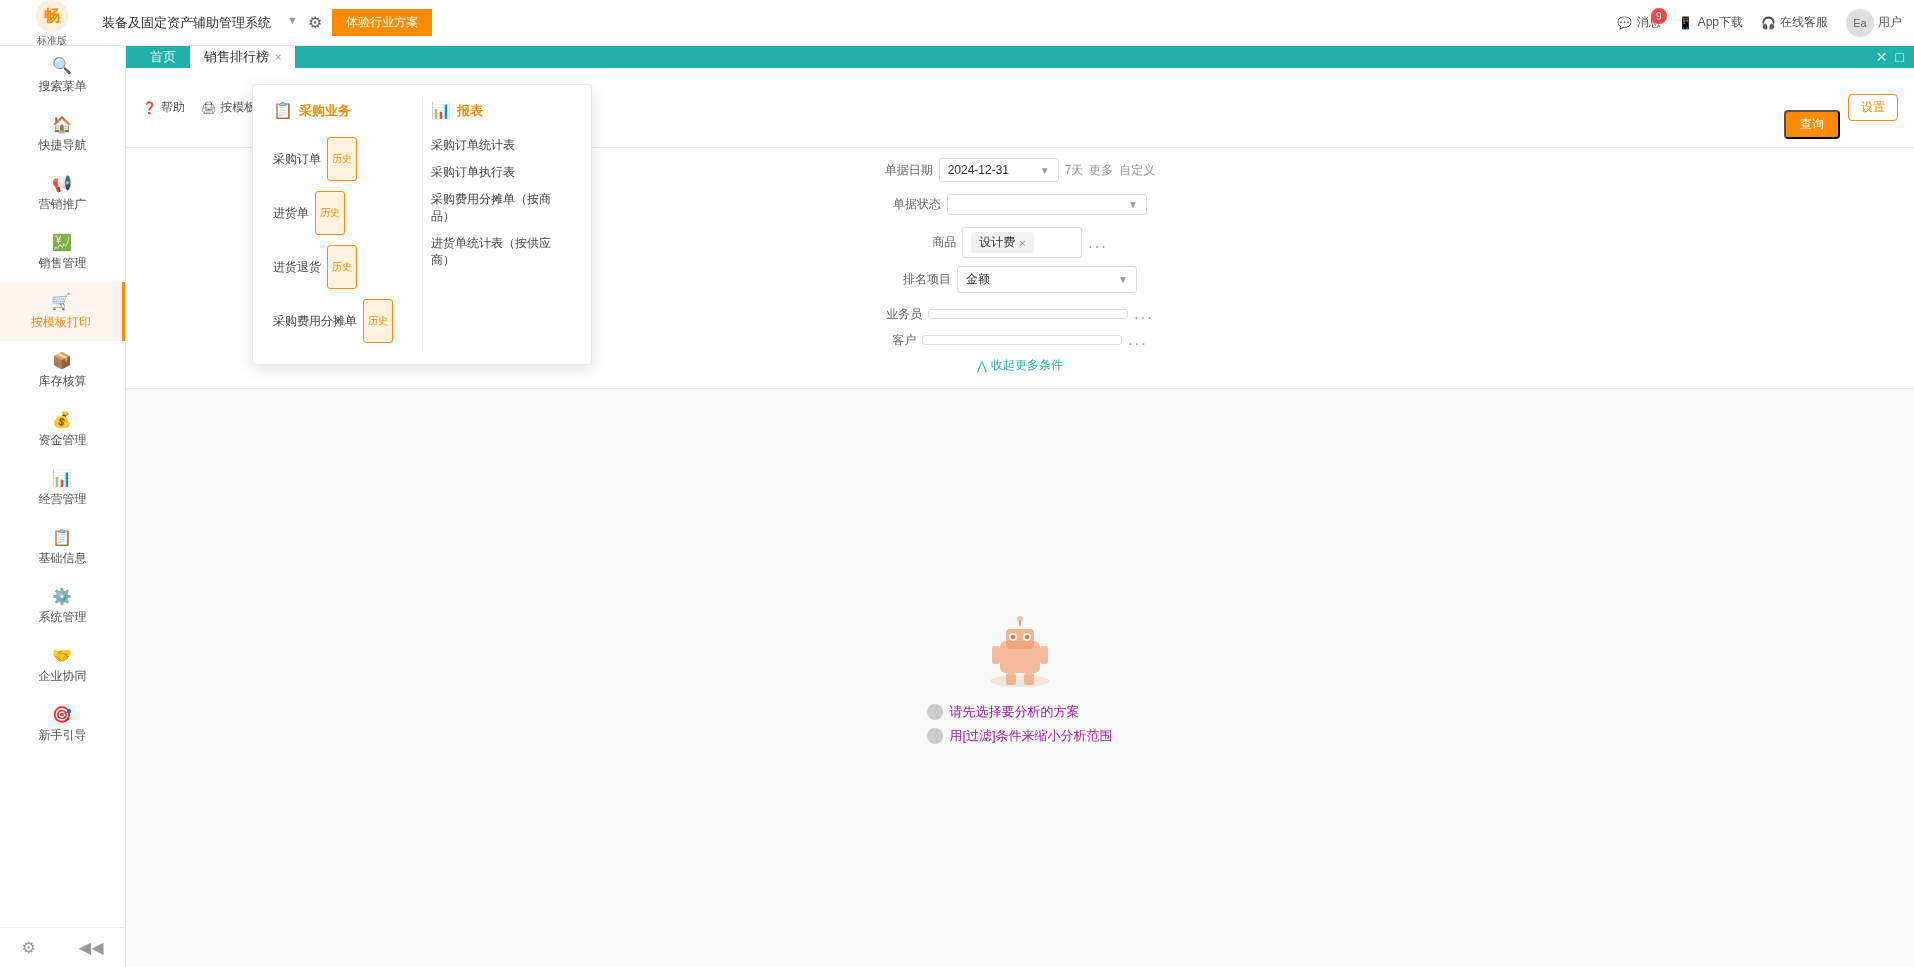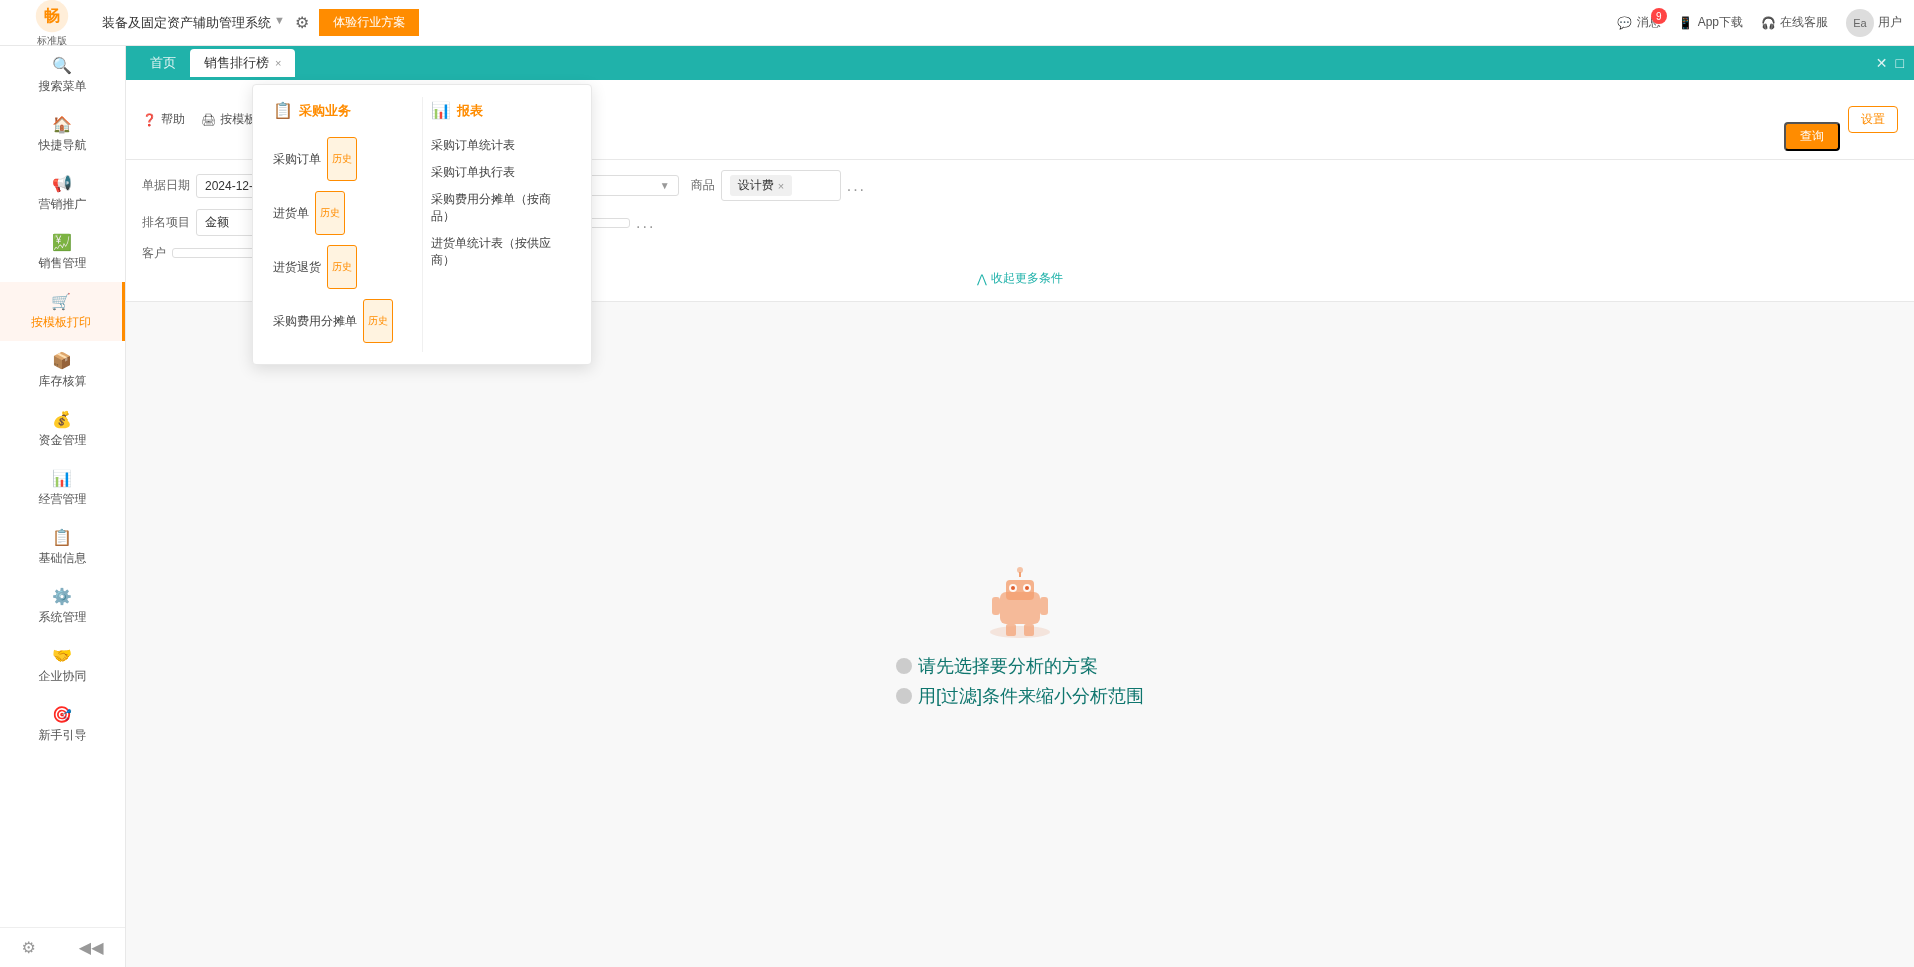--- a/index.html
+++ b/index.html
@@ -16,7 +16,7 @@
     .logo-area { display: flex; flex-direction: column; align-items: center; width: 80px; }
     .logo-icon { width: 36px; height: 36px; }
     .logo-text { font-size: 10px; color: #666; }
-    .system-title { display: flex; align-items: flex-start; gap: 3px; color: #333; font-size: 13px; }
+    .system-title { display: flex; align-items: flex-start; gap: 16px; color: #333; font-size: 13px; }
     .system-title .arrow { color: #999; font-size: 11px; }
     .gear-icon { color: #666; font-size: 16px; cursor: pointer; }
     .industry-btn { background: #ff8c00; color: #fff; border: none; border-radius: 0; padding: 5px 14px; font-size: 12px; cursor: pointer; }

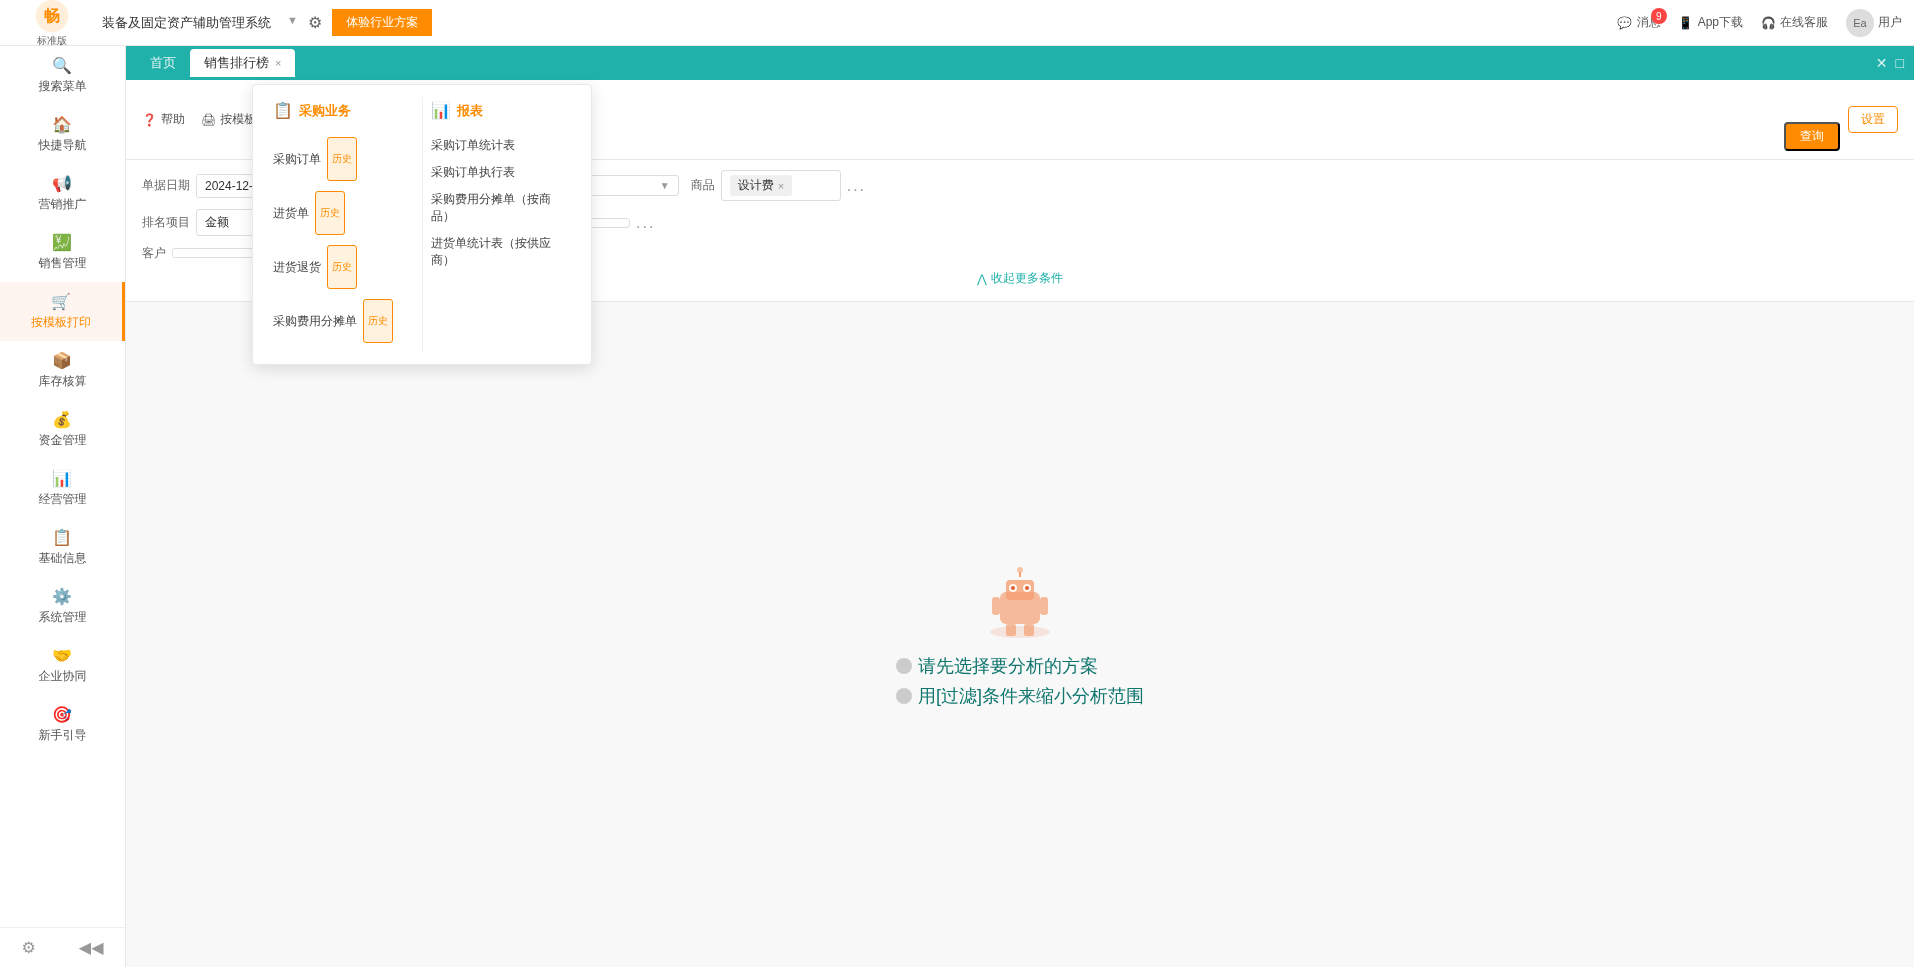--- a/index.html
+++ b/index.html
@@ -33,7 +33,7 @@
     .sidebar-bottom-icon { font-size: 16px; color: #999; cursor: pointer; }
 
     
-    .tab-bar { display: flex; align-items: center; background: #20b2aa; height: 34px; padding: 0 10px; flex-shrink: 0; }
+    .tab-bar { display: flex; align-items: center; background: #20b2aa; height: 22px; padding: 0 10px; flex-shrink: 0; }
     .tab { display: flex; align-items: center; gap: 6px; padding: 0 14px; height: 28px; border-radius: 4px 4px 0 0; font-size: 13px; cursor: pointer; color: rgba(255,255,255,0.85); }
     .tab.active { background: #fff; color: #333; border-radius: 4px 4px 0 0; }
     .tab-close { font-size: 11px; color: #999; cursor: pointer; }

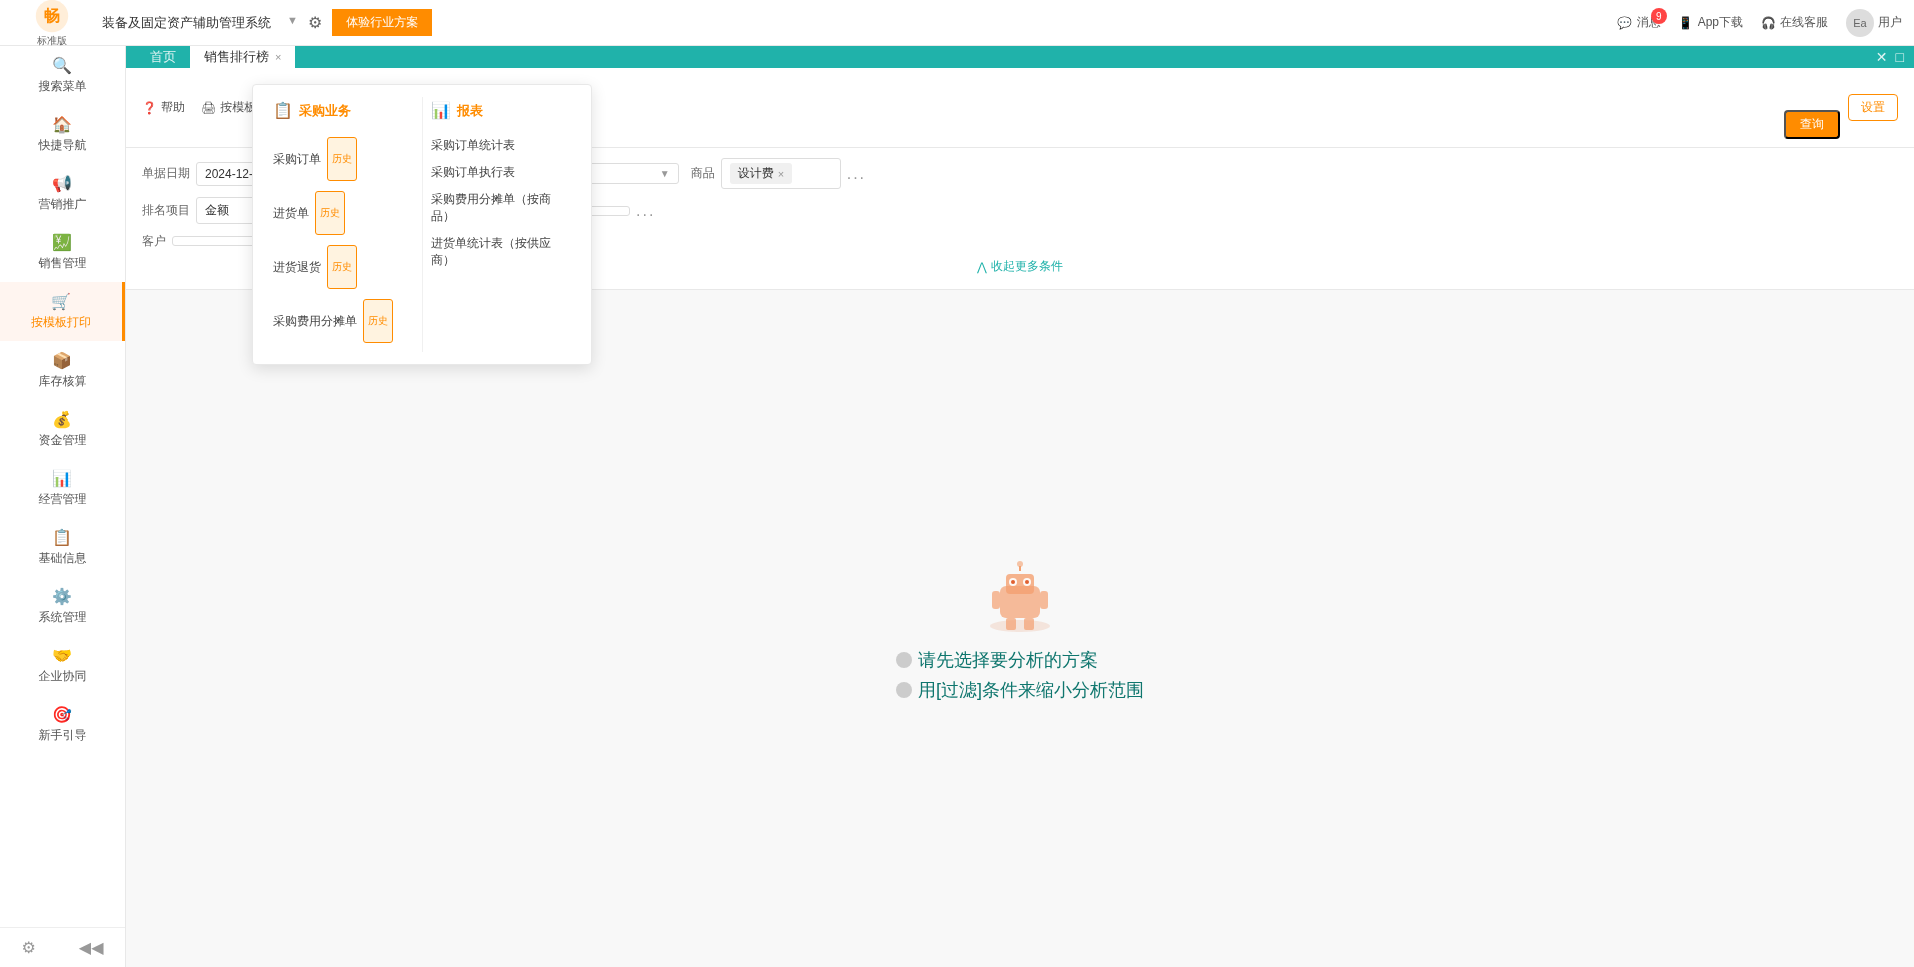--- a/index.html
+++ b/index.html
@@ -48,7 +48,7 @@
 
     
     .filter-area { background: #fff; padding: 10px 16px; border-bottom: 1px solid #e8e8e8; flex-shrink: 0; }
-    .filter-row { display: flex; align-items: center; gap: 12px; margin-bottom: 8px; flex-wrap: wrap; }
+    .filter-row { display: flex; align-items: center; gap: 12px; margin-bottom: 8px; flex-wrap: wrap; flex-direction: column; }
     .filter-group { display: flex; align-items: center; gap: 6px; }
     .filter-label { font-size: 12px; color: #666; white-space: nowrap; }
     .filter-input { border: 1px solid #ddd; border-radius: 3px; padding: 4px 8px; font-size: 12px; color: #333; min-width: 120px; display: flex; align-items: center; justify-content: space-between; cursor: pointer; background: #fff; }

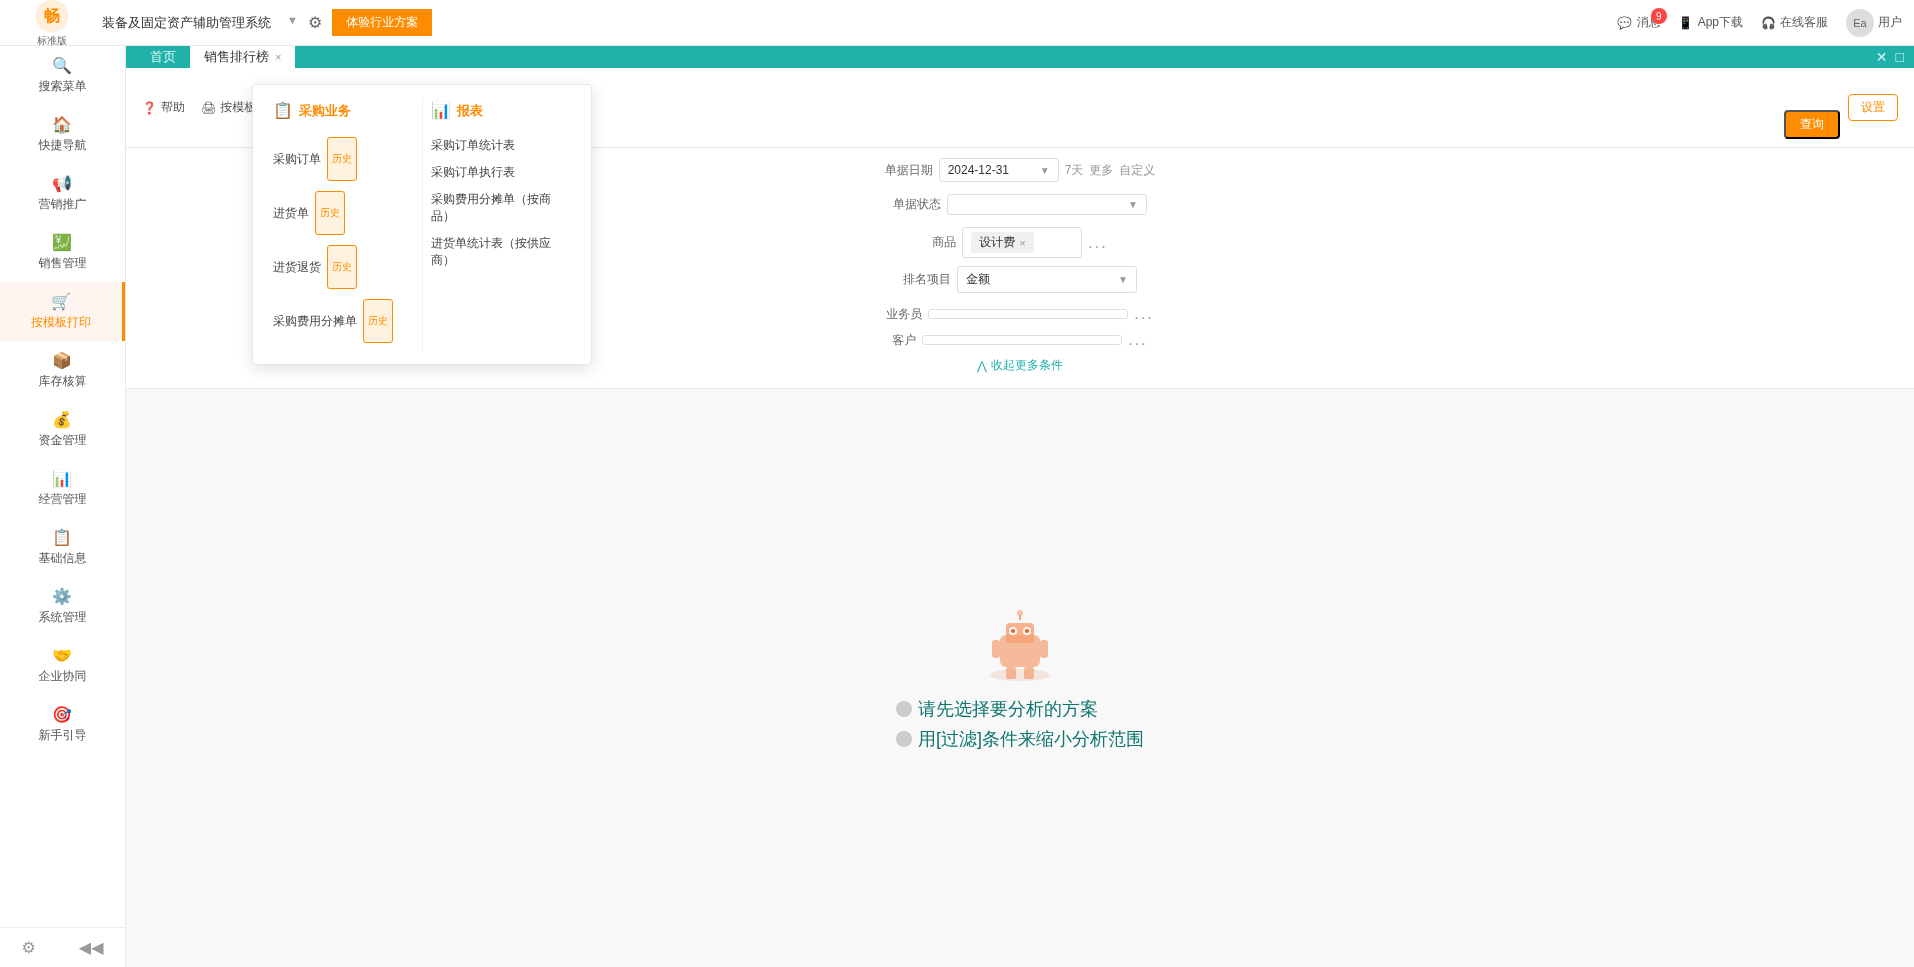--- a/index.html
+++ b/index.html
@@ -62,7 +62,7 @@
     .main-content { flex: 1; display: flex; align-items: center; justify-content: center; background: #f8f8f8; }
     .empty-state { display: flex; flex-direction: column; align-items: center; gap: 12px; }
     .empty-text { display: flex; flex-direction: column; gap: 6px; }
-    .empty-text-item { display: flex; align-items: center; gap: 6px; color: #0f766e; font-size: 18px; text-align: right; }
+    .empty-text-item { display: flex; align-items: center; gap: 6px; color: #a21caf; font-size: 13px; text-align: right; }
     .empty-text-item::before { content: ''; width: 16px; height: 16px; background: #ccc; border-radius: 50%; display: inline-block; flex-shrink: 0; }
 
     

